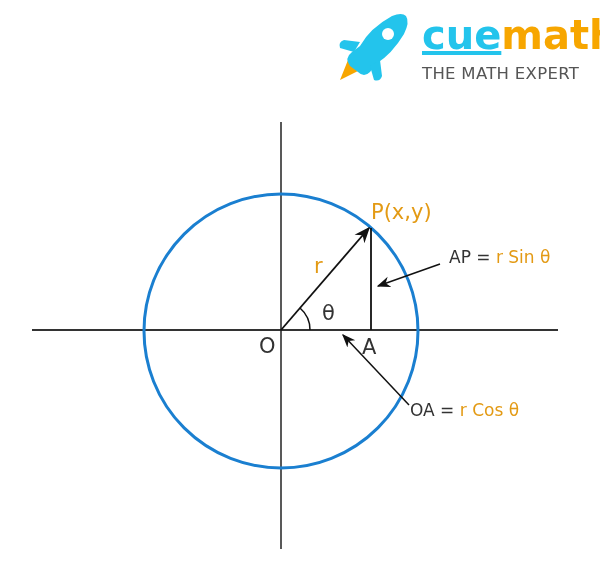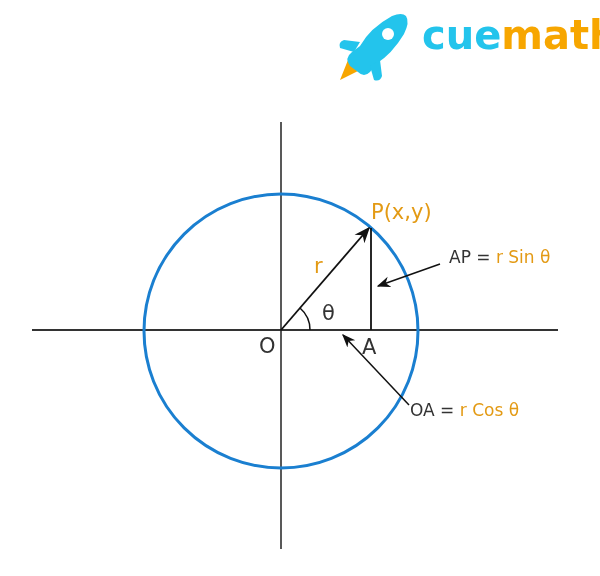--- a/index.html
+++ b/index.html
@@ -8,7 +8,7 @@
   .logo { position: absolute; left: 330px; top: 8px; width: 270px; height: 80px; }
   .brand-word { position: absolute; left: 92px; top: 4px; font-size: 40px; font-weight: bold;
                 font-family: "DejaVu Sans", sans-serif; letter-spacing: 0px; }
-  .brand-cue { color: #23c4ec; }
+  .brand-cue { color: #23c4ec; text-decoration: underline; }
   .brand-math { color: #f7a600; }
   .tagline { position: absolute; left: 92px; top: 56px; font-size: 16.5px; color: #555555;
              font-family: "DejaVu Sans", sans-serif; letter-spacing: 0.3px; }

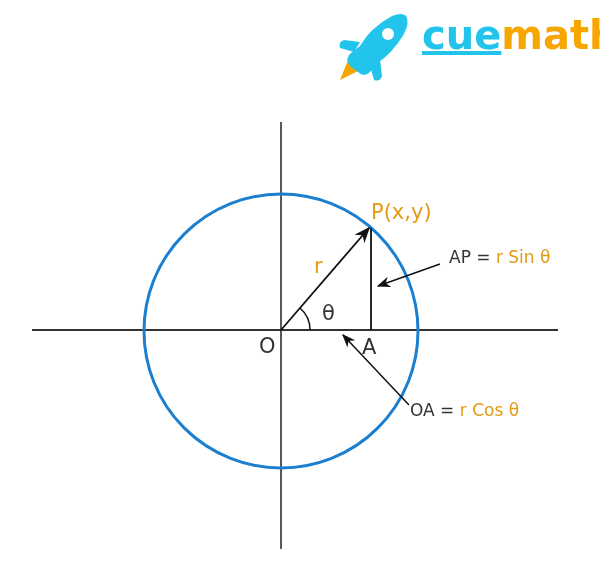--- a/index.html
+++ b/index.html
@@ -27,6 +27,7 @@
     <circle cx="58" cy="26" r="6" fill="#ffffff"></circle>
   </svg>
   <div class="brand-word"><span class="brand-cue">cue</span><span class="brand-math">math</span></div>
+  <div class="tagline">THE MATH EXPERT</div>
 </div>
 
 <svg class="diagram" width="600" height="576" viewBox="0 0 600 576">

